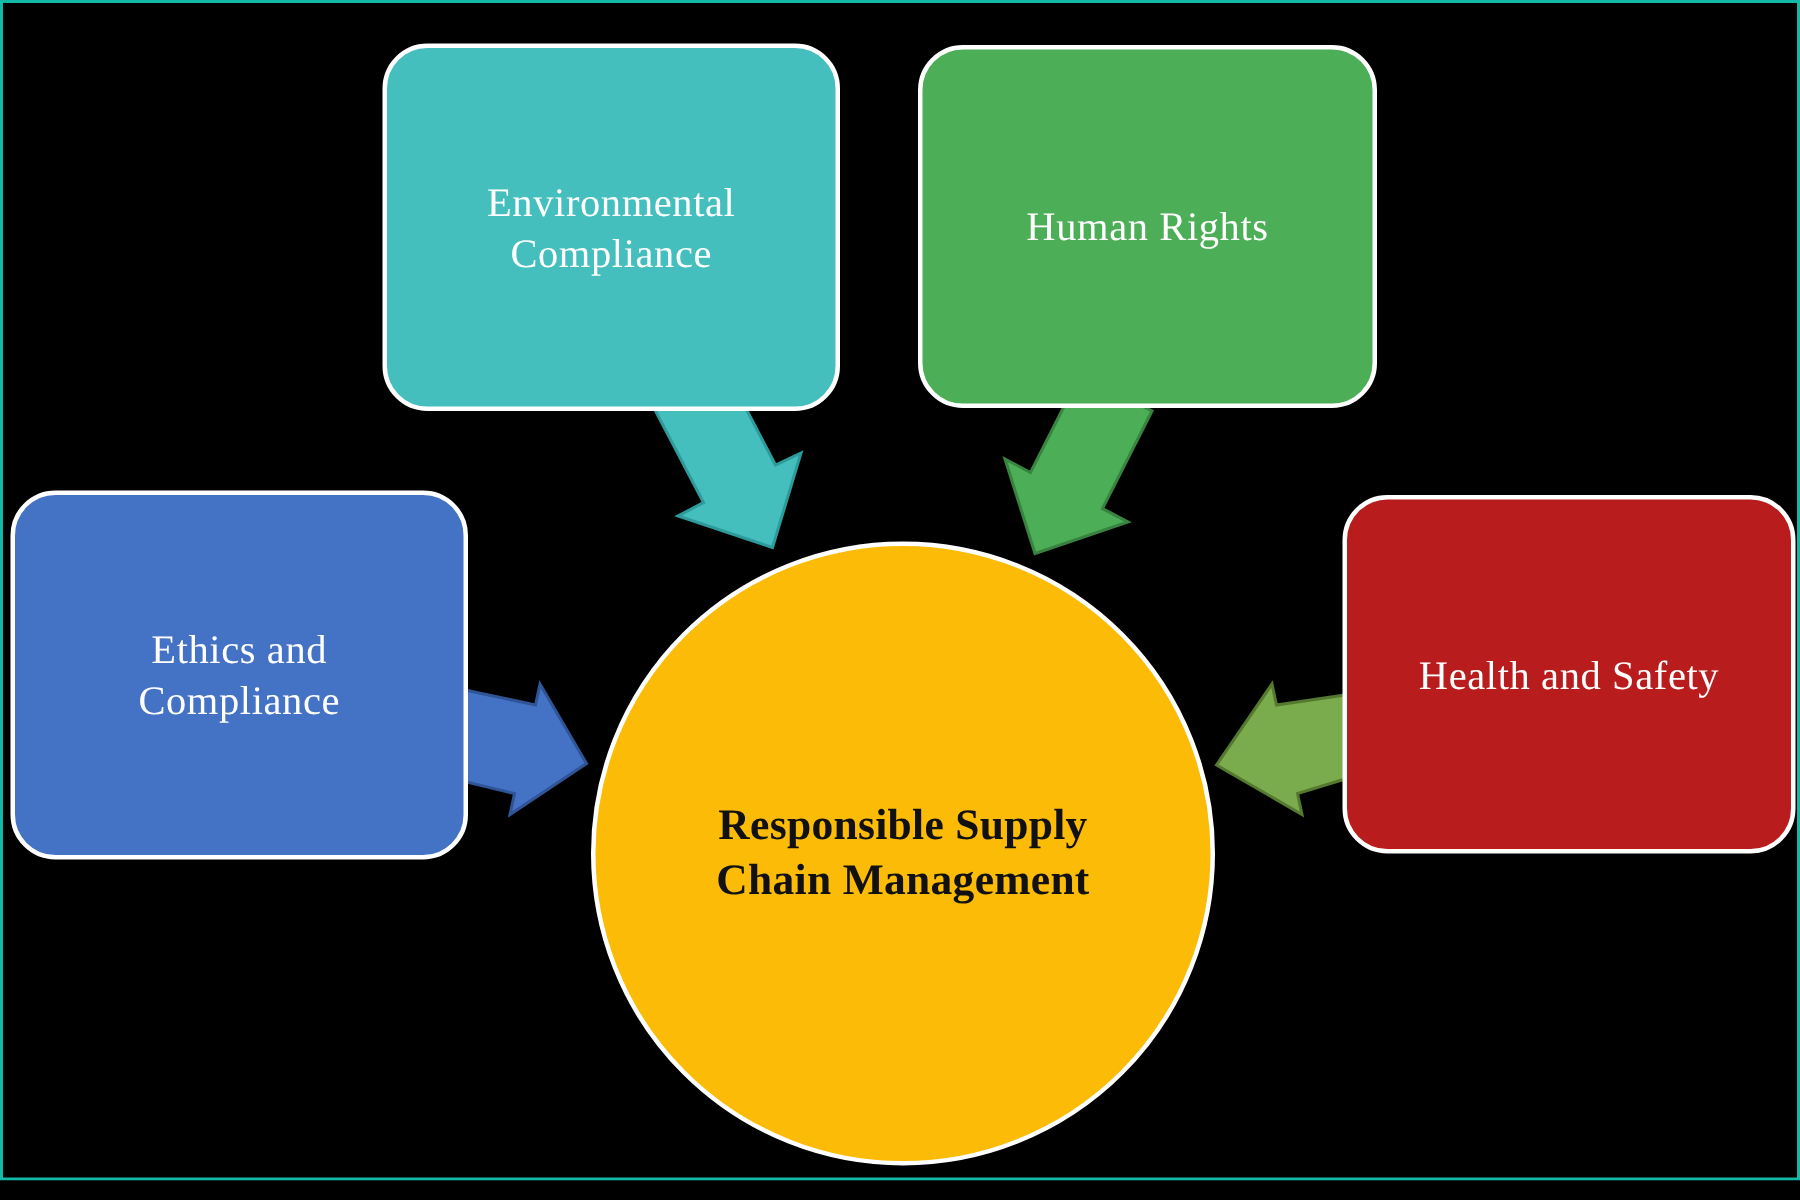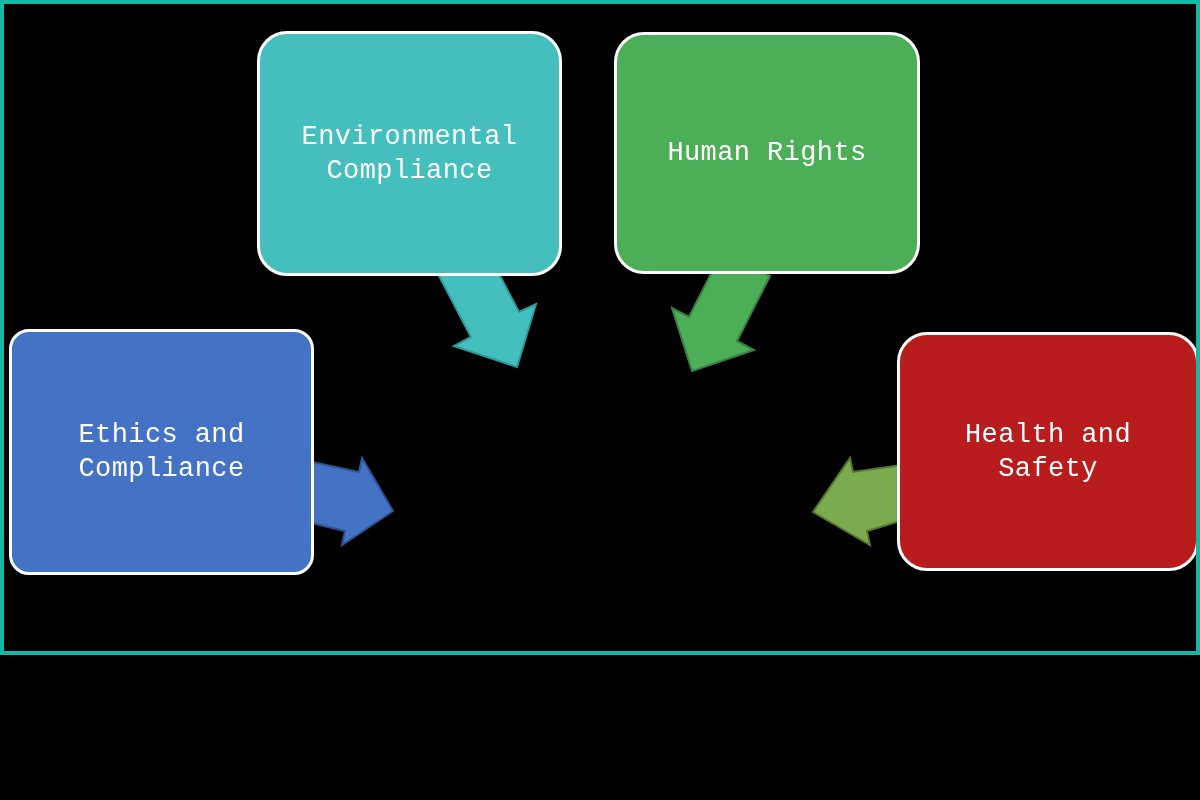--- a/index.html
+++ b/index.html
@@ -10,12 +10,12 @@
   .stage {
     position: relative;
     width: 1200px;
-    height: 655px;
+    height: 787px;
     background: #000;
-    border: 4px solid #14b8a6;
+    border: 2px solid #14b8a6;
     box-sizing: border-box;
     overflow: hidden;
-    font-family: Liberation Mono, monospace;
+    font-family: Liberation Serif, serif;
   }
   .arrow-layer {
     position: absolute;

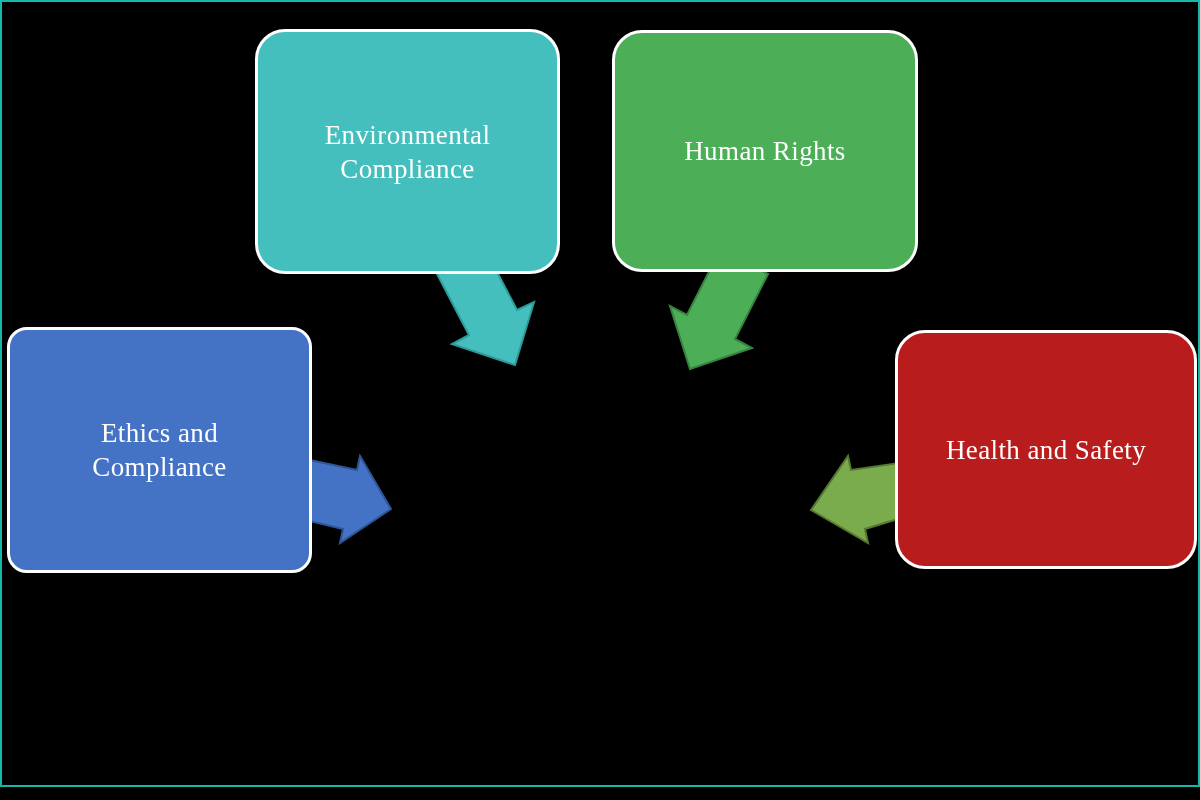--- a/index.html
+++ b/index.html
@@ -42,7 +42,7 @@
   }
   #node-environmental { left: 253px; top: 27px;  width: 305px; height: 245px; }
   #node-human-rights  { left: 610px; top: 28px;  width: 306px; height: 242px; }
-  #node-ethics        { left: 5px;   top: 325px; width: 305px; height: 246px; border-radius: 20px; }
+  #node-ethics        { left: 5px;   top: 325px; width: 305px; height: 246px; }
   #node-health        { left: 893px; top: 328px; width: 302px; height: 239px; }
   .center-circle {
     position: absolute;

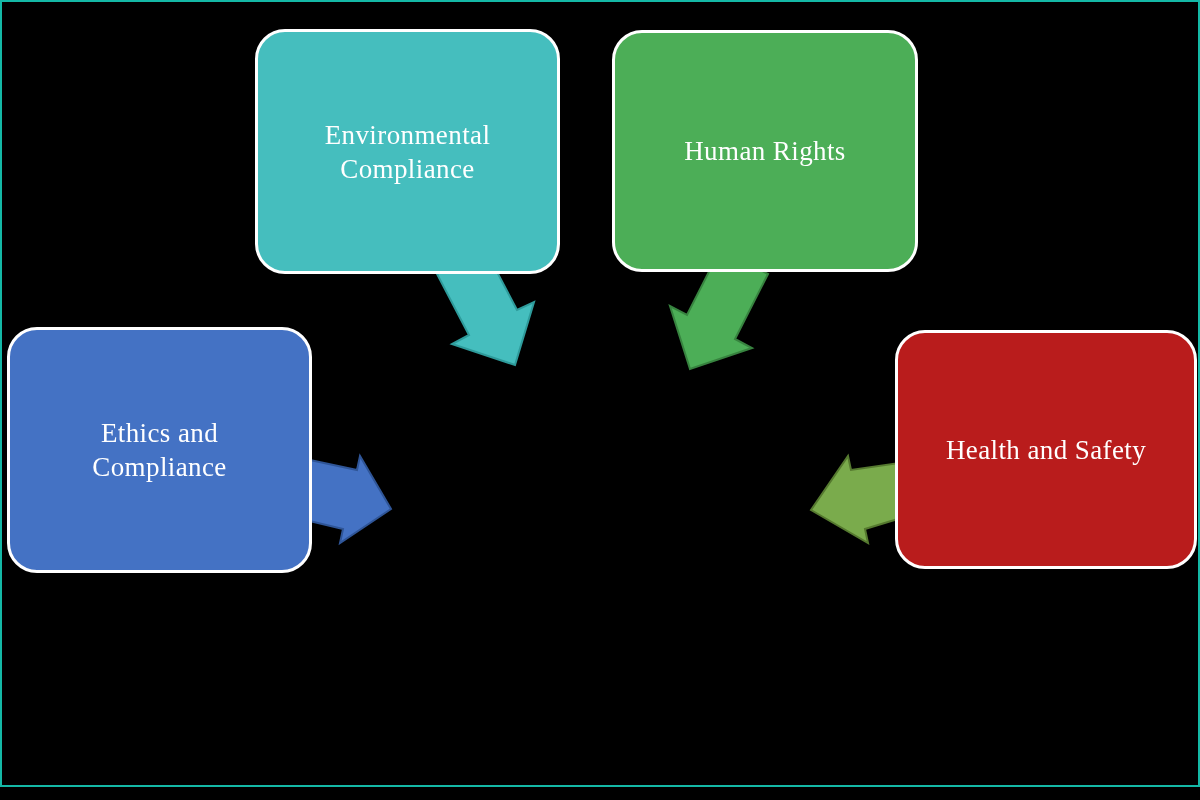--- a/index.html
+++ b/index.html
@@ -98,6 +98,10 @@
     <span class="node-label" style="color: rgb(255, 255, 255);">Health and Safety</span>
   </div>
 
+  <div class="center-circle" style="background-color: rgb(251, 187, 7); border-color: rgb(255, 255, 255);">
+    <span class="center-label" style="color: rgb(17, 17, 17);">Responsible Supply
+Chain Management</span>
+  </div>
 
 </div>
 

